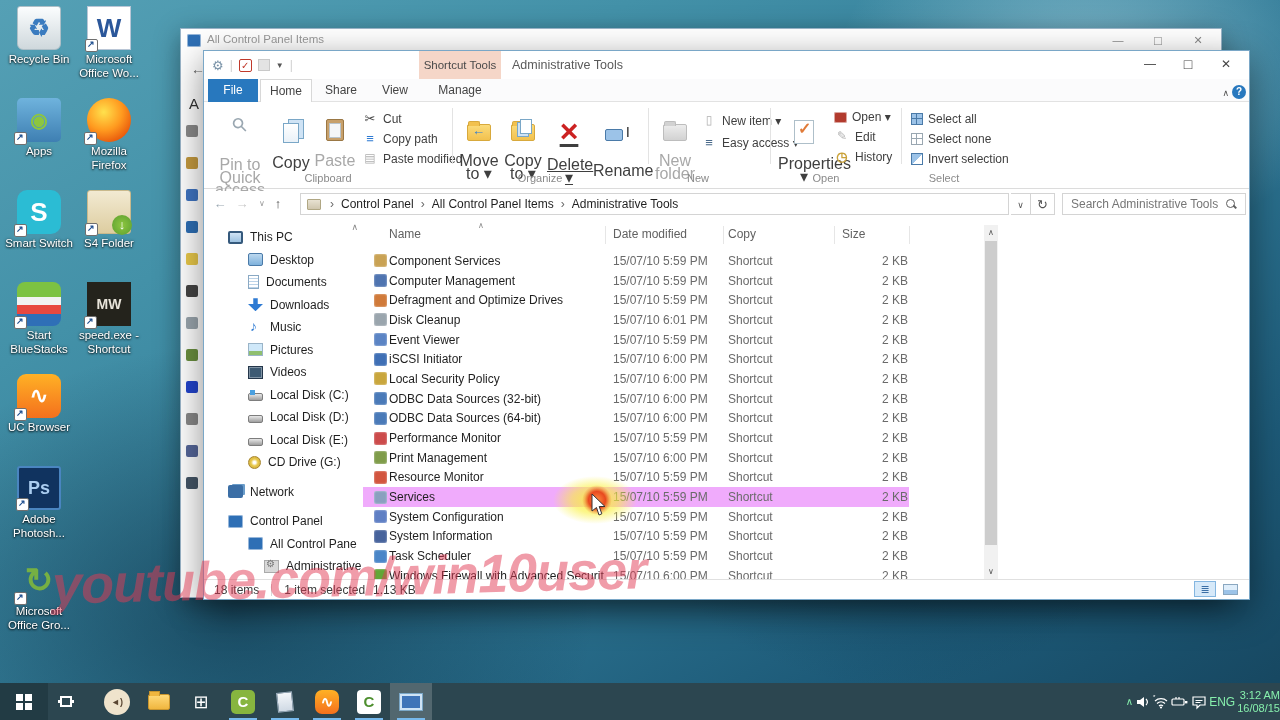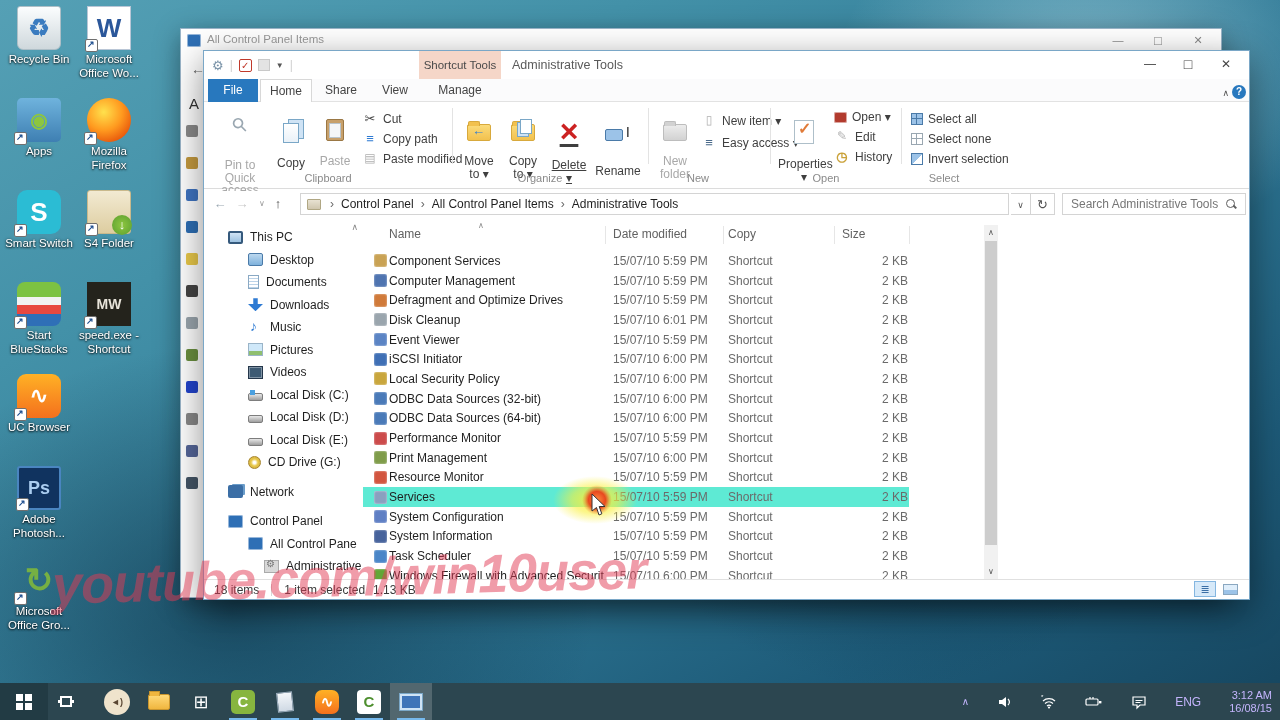--- a/index.html
+++ b/index.html
@@ -100,7 +100,7 @@
   
   .ribbon { position:absolute; left:0; top:51px; right:0; height:87px; background:#fff; border-bottom:1px solid #dcdcdc; }
   .rsep { position:absolute; top:6px; bottom:24px; width:1px; background:#e3e3e3; }
-  .rbtn { position:absolute; top:3px; text-align:center; font-size:12px; line-height:12.5px; color:#3f3f3f; white-space:pre-line; }
+  .rbtn { position:absolute; top:3px; text-align:center; font-size:16px; line-height:12.5px; color:#3f3f3f; white-space:pre-line; }
   .rbtn .rico { display:block; margin:1px auto 2px; width:26px; height:26px; position:relative; }
   .dis { color:#a8a8a8; }
   .smal { position:absolute; display:flex; align-items:center; font-size:12px; color:#3f3f3f; height:17px; }

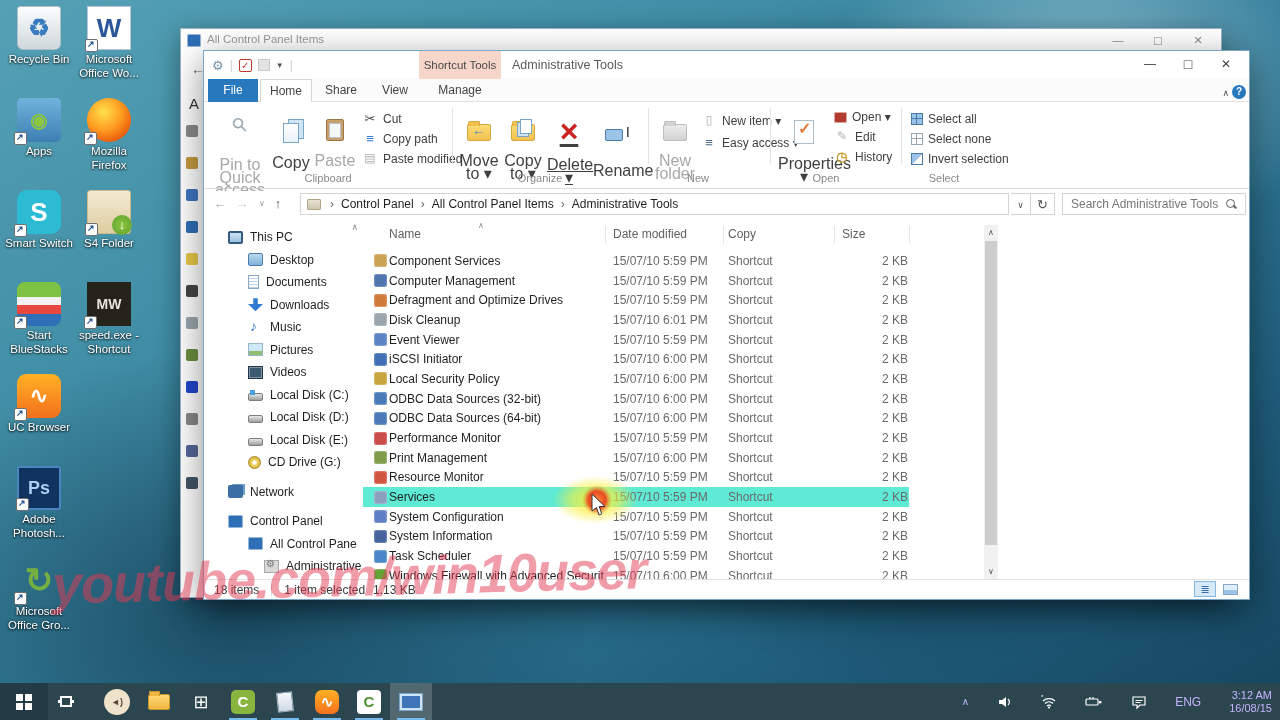--- a/index.html
+++ b/index.html
@@ -216,7 +216,7 @@
   .c-date { position:absolute; left:250px; width:110px; color:#6a6a6a; }
   .c-type { position:absolute; left:365px; width:90px; color:#6a6a6a; }
   .c-size { position:absolute; left:455px; width:90px; text-align:right; color:#6a6a6a; }
-  .lrow.selected { background:#5eead4; width:546px; }
+  .lrow.selected { background:#f0abfc; width:546px; }
   .vscroll { position:absolute; right:0; top:7px; bottom:0; width:14px; background:#f1f1f1; }
   .vs-up, .vs-dn { position:absolute; left:0; right:0; height:15px; background:#f1f1f1; color:#555; font-size:8px; text-align:center; line-height:15px; }
   .vs-up { top:0; } .vs-up::before { content:"∧"; }

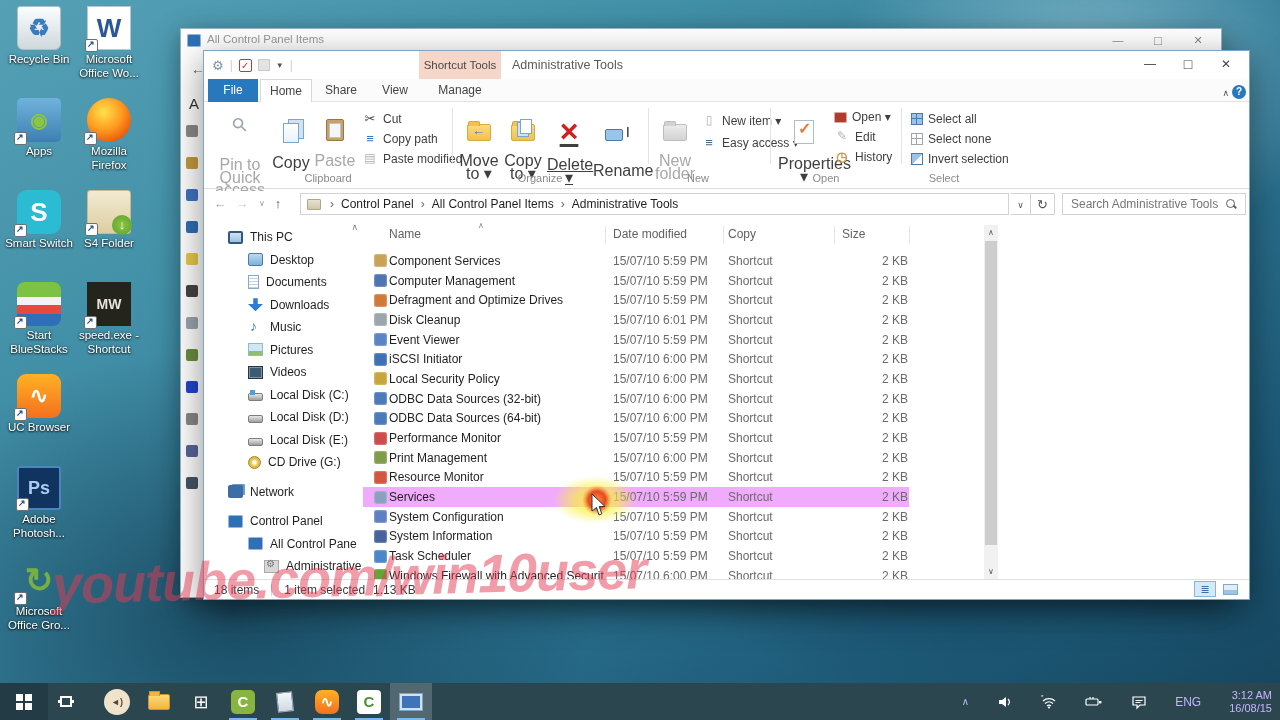--- a/index.html
+++ b/index.html
@@ -274,7 +274,7 @@
   .tb-camtasia2 .tglyph { color:#4e8f2f; }
   .tb-cpanel { width:24px; height:18px; background:#cfe3f5; border:1px solid #7aa7c7; position:relative; }
   .tb-cpanel::before { content:""; position:absolute; inset:2px; background:#3f74b8; }
-  .tray { margin-left:auto; display:flex; align-items:center; gap:28px; padding-right:8px; color:#c4b5fd; }
+  .tray { margin-left:auto; display:flex; align-items:center; gap:2px; padding-right:0; color:#86efac; }
   .tray-chev { font-size:10px; } .tray-chev::before { content:"∧"; }
   .tray svg { display:block; }
   .tray-lang { font-size:12px; }

